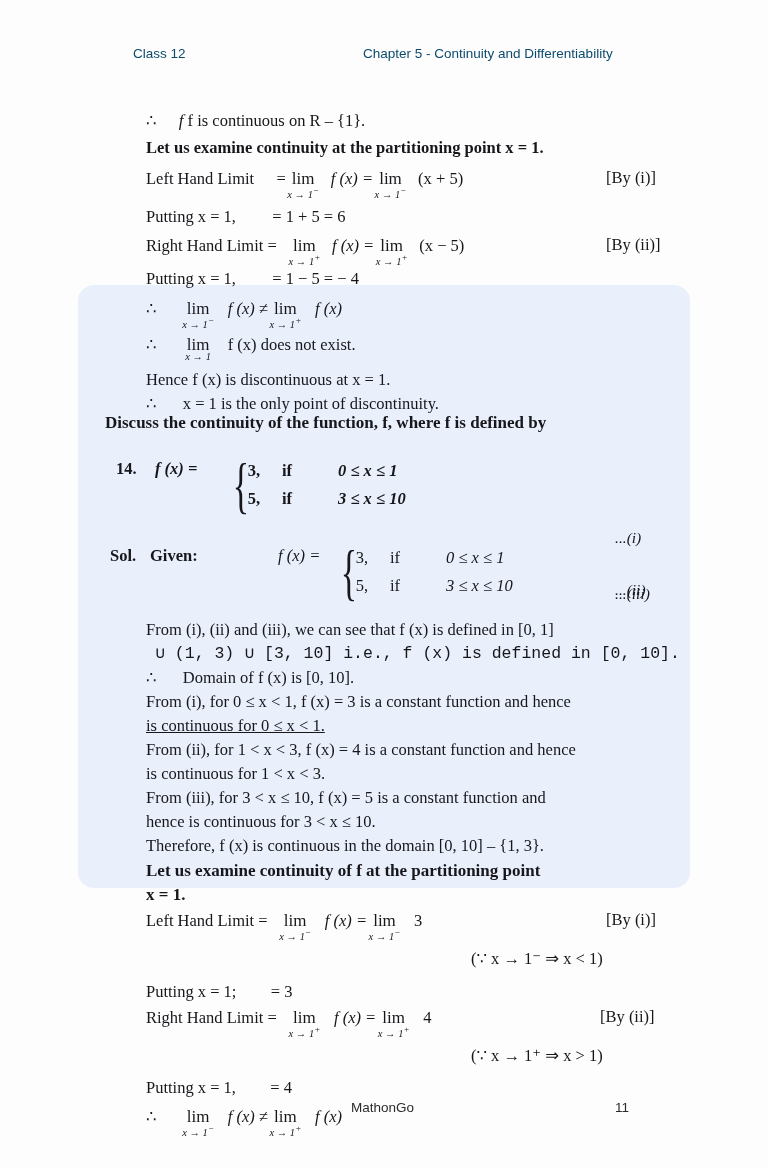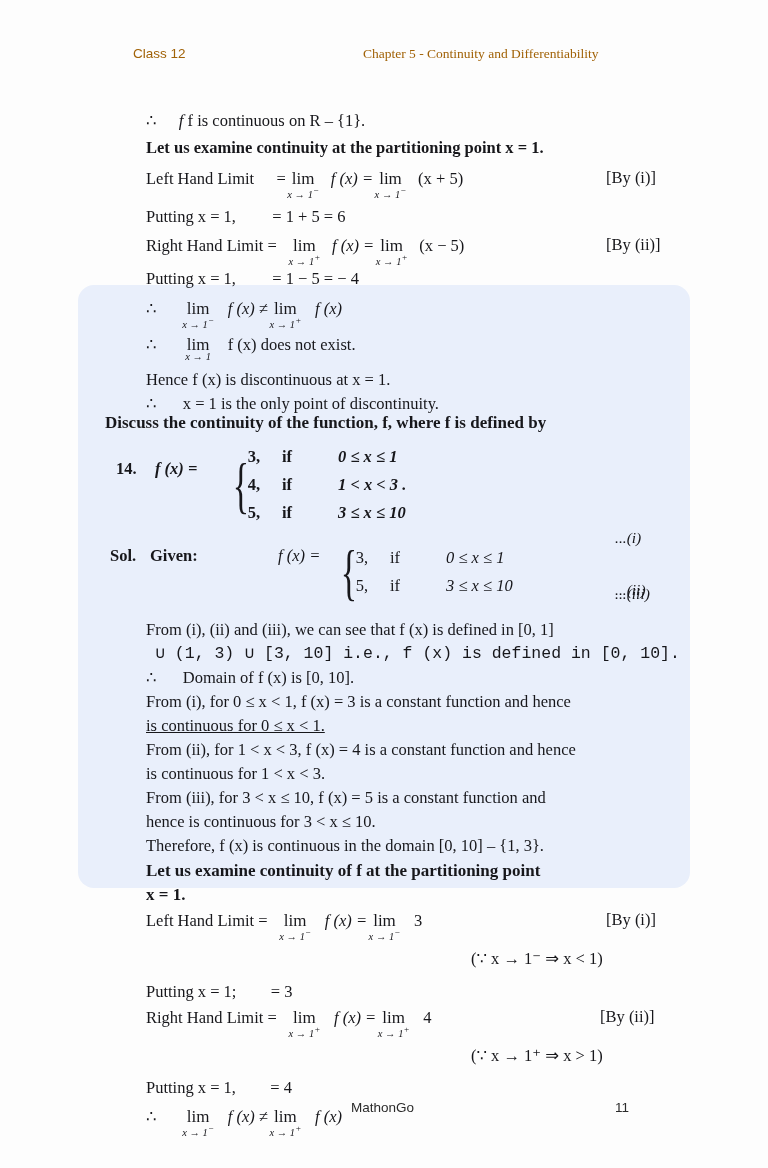--- a/index.html
+++ b/index.html
@@ -65,7 +65,7 @@
     z-index: 5;
     font-family: "Liberation Sans", sans-serif;
     font-size: 13.5px;
-    color: #a16207;
+    color: #0c4a6e;
   }
   #header .hdr-class {
     position: absolute;

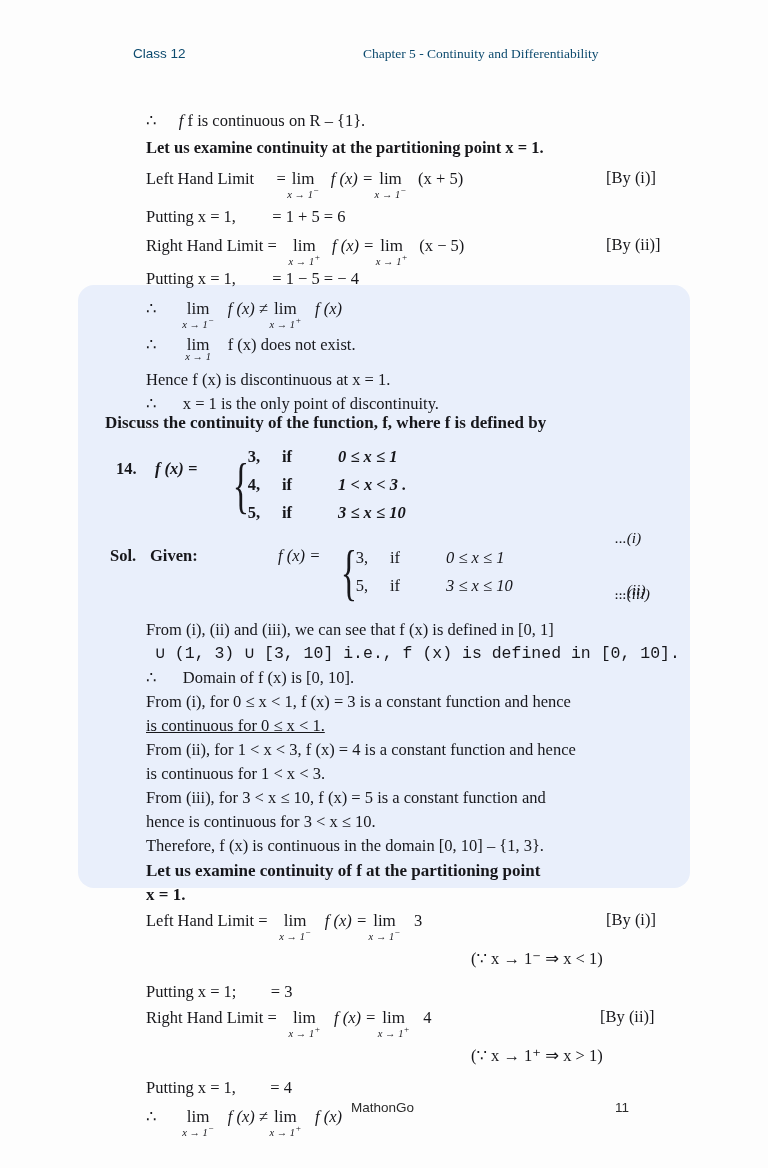--- a/index.html
+++ b/index.html
@@ -73,7 +73,7 @@
   }
   #header .hdr-chapter {
     position: absolute;
-    left: 363px; top: 0; font-family: Liberation Serif, serif;
+    left: 363px; top: 0;
   }
 
   

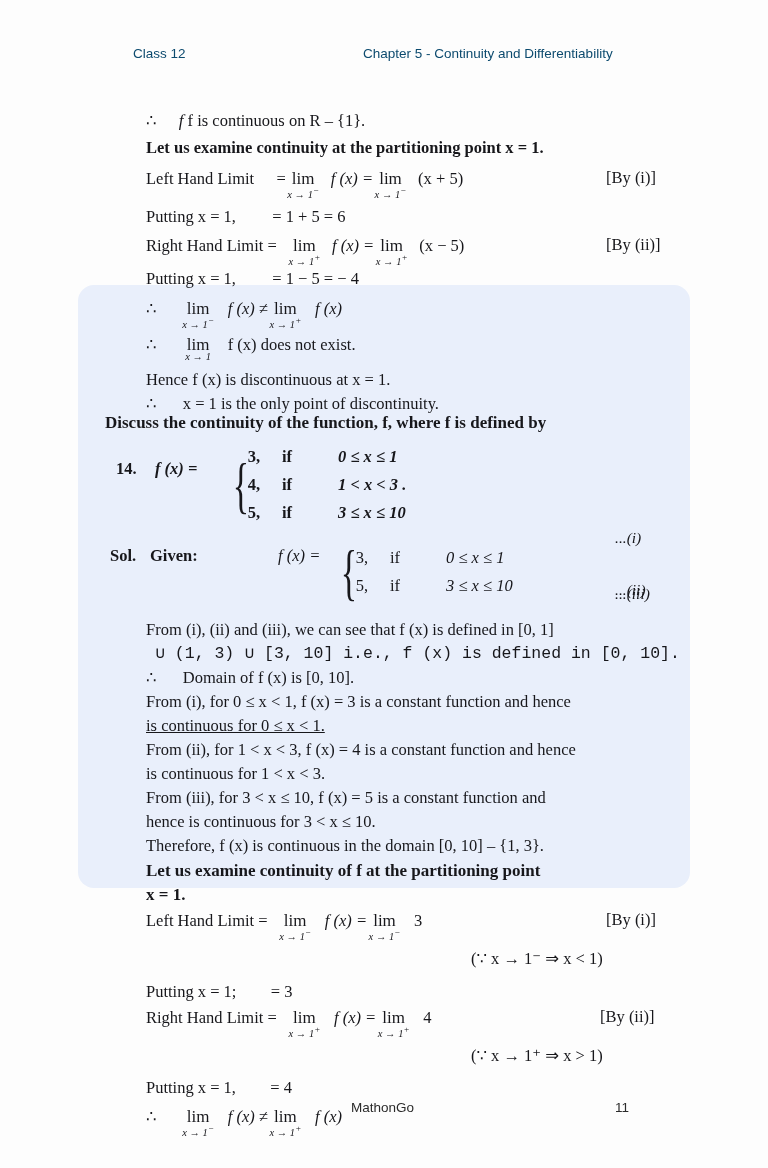--- a/index.html
+++ b/index.html
@@ -307,11 +307,6 @@
           <span class="pv">3,</span>
           <span class="pif">if</span>
           <span class="pcond i">0 ≤ x ≤ 1</span>
-        </div>
-        <div class="piece-row">
-          <span class="pv">4,</span>
-          <span class="pif">if</span>
-          <span class="pcond i">1 &lt; x &lt; 3 .</span>
         </div>
         <div class="piece-row">
           <span class="pv">5,</span>

